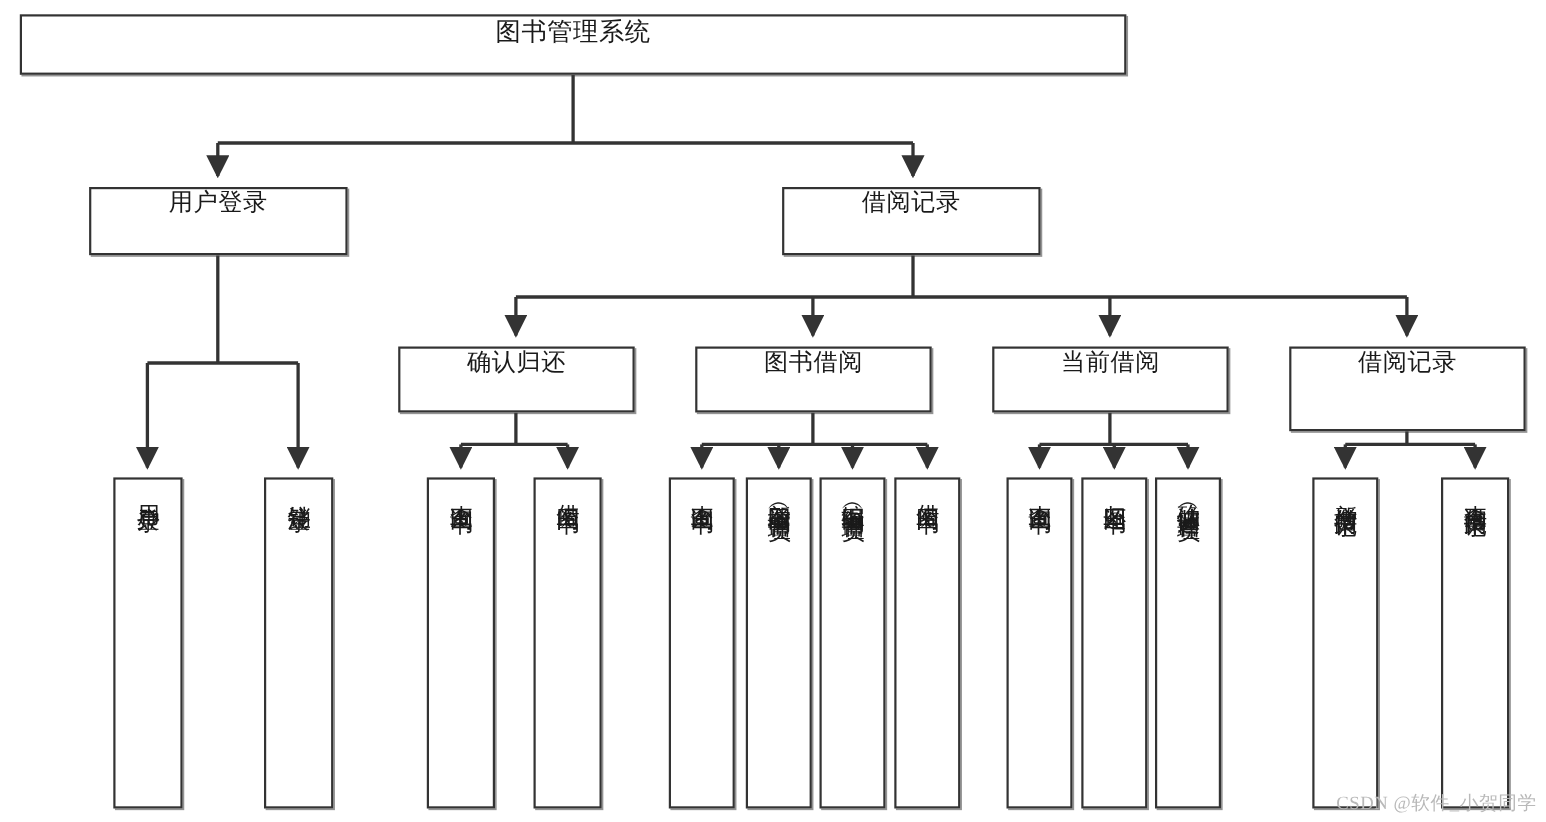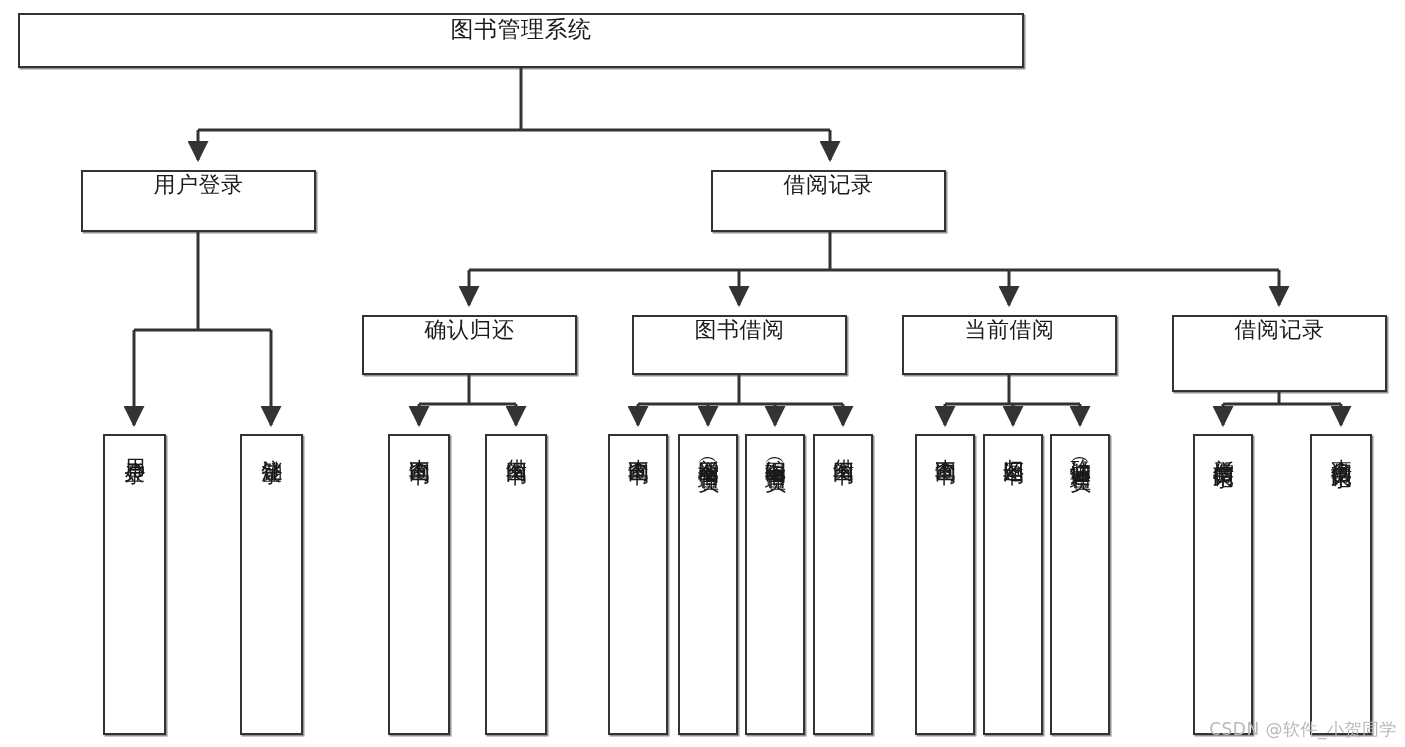--- a/index.html
+++ b/index.html
@@ -70,6 +70,7 @@
     letter-spacing: 0.5px;
     white-space: nowrap;
     user-select: none;
+    font-family: Liberation Serif, serif;
   }
 </style>
 </head>

